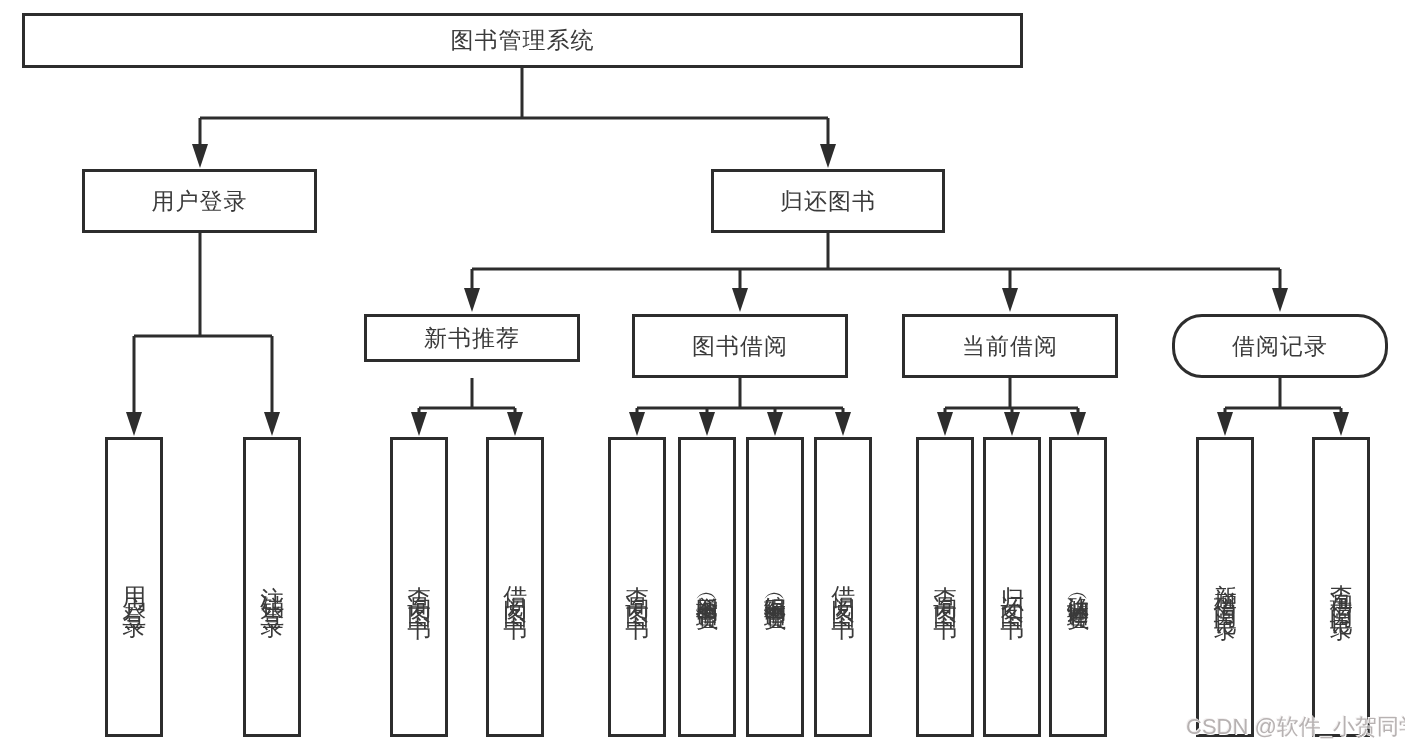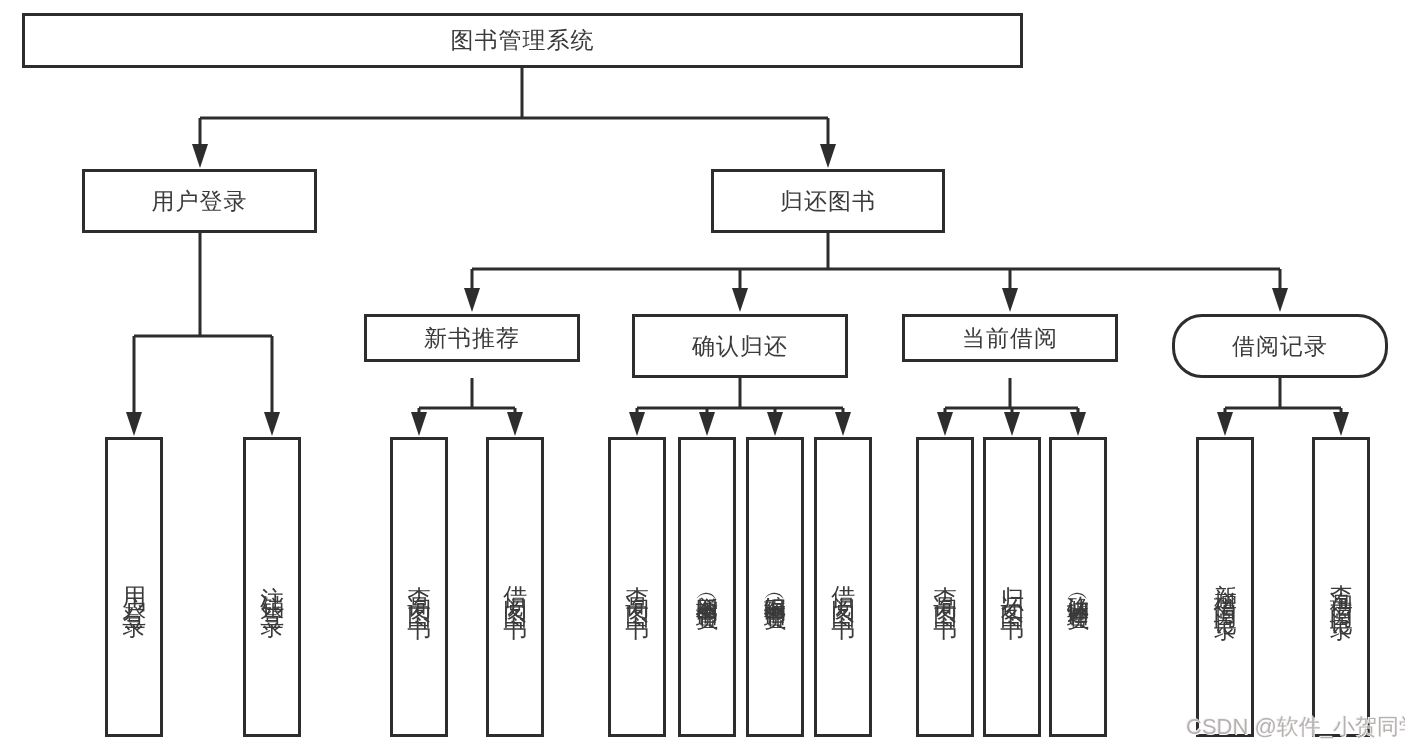--- a/index.html
+++ b/index.html
@@ -102,7 +102,7 @@
     <span>新书推荐</span>
   </div>
   <div class="node h" style="left:632px; top:314px; width:216px; height:64px;">
-    <span>确认归还</span>
+    <span>图书借阅</span>
   </div>
   <div class="node h" style="left:902px; top:314px; width:216px; height:48px;">
     <span>当前借阅</span>

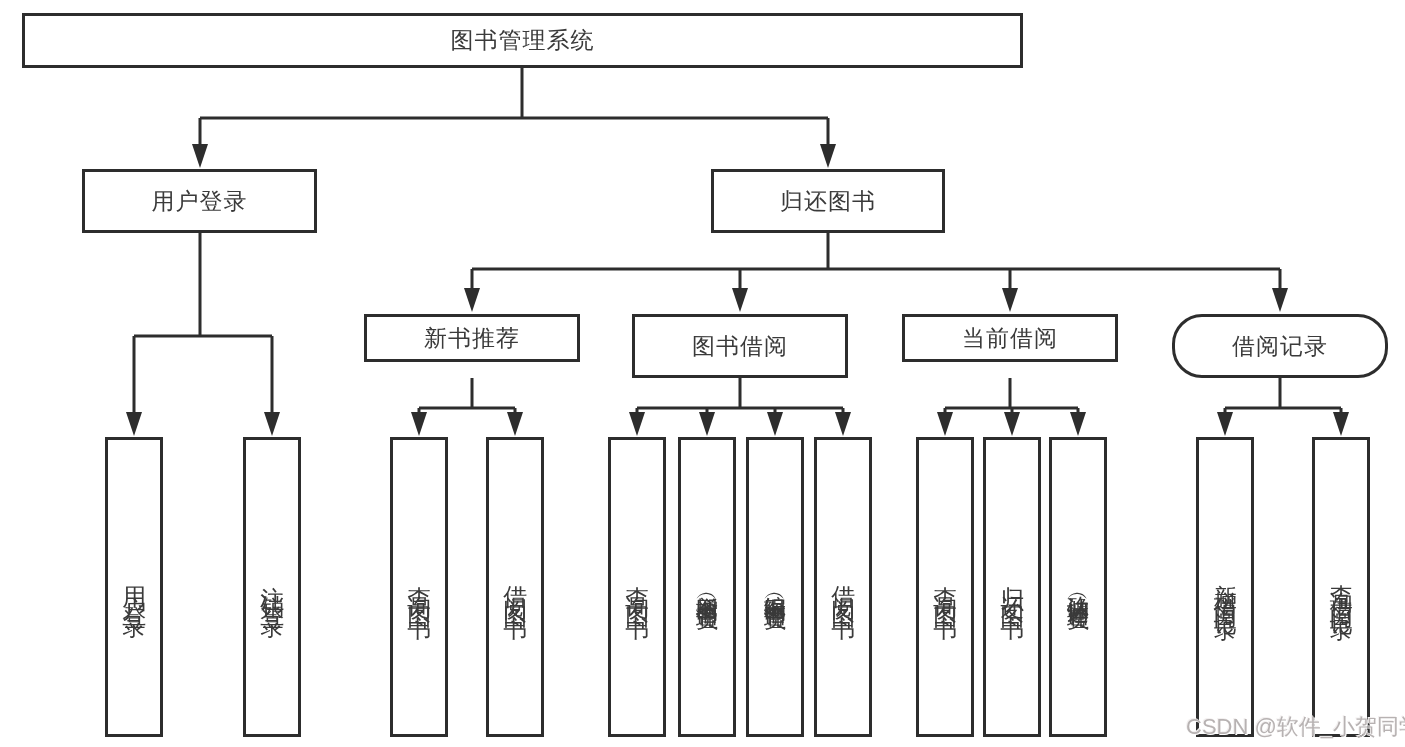--- a/index.html
+++ b/index.html
@@ -104,7 +104,7 @@
   <div class="node h" style="left:632px; top:314px; width:216px; height:64px;">
     <span>图书借阅</span>
   </div>
-  <div class="node h" style="left:902px; top:314px; width:216px; height:48px;">
+  <div class="node h" style="left:902px; top:314px; width:216px; height:64px;">
     <span>当前借阅</span>
   </div>
   <div class="node h" style="left:1172px; top:314px; width:216px; height:64px;border-radius:30px;">

